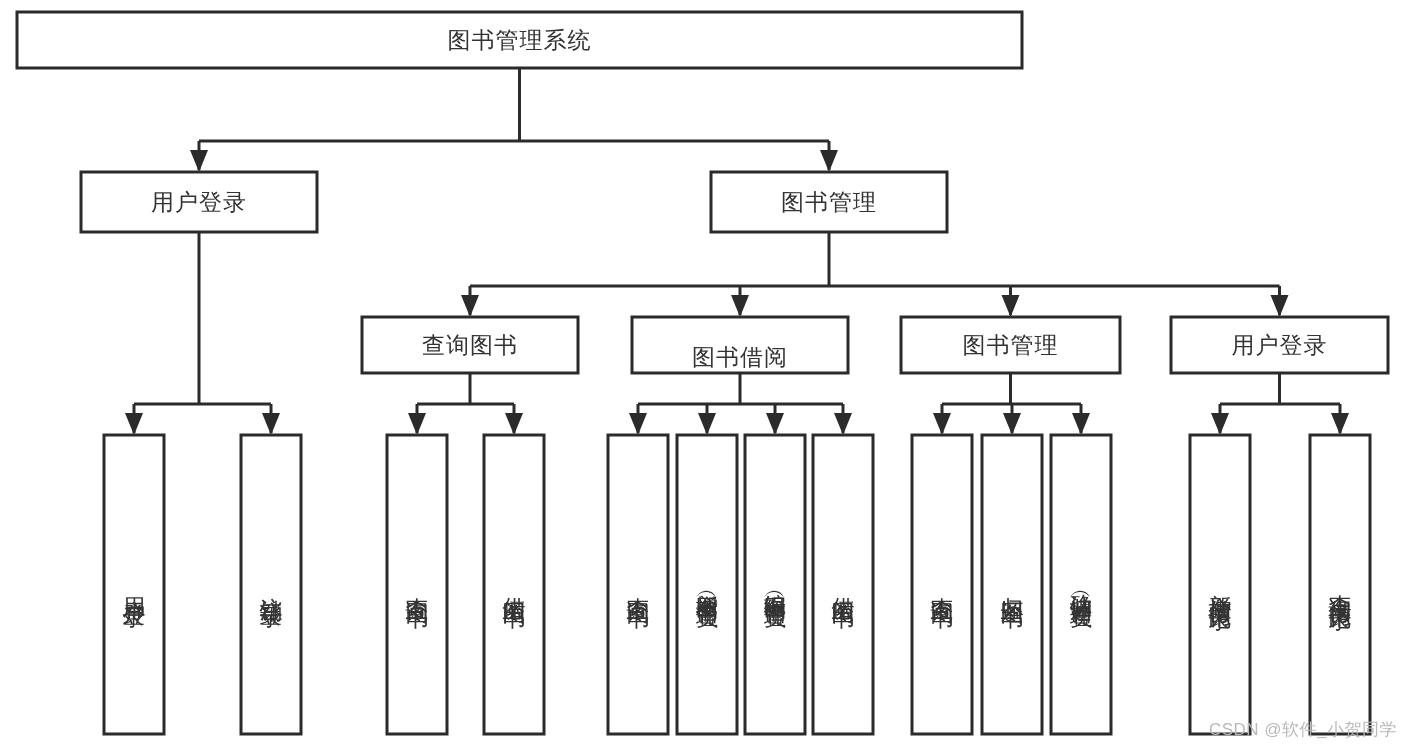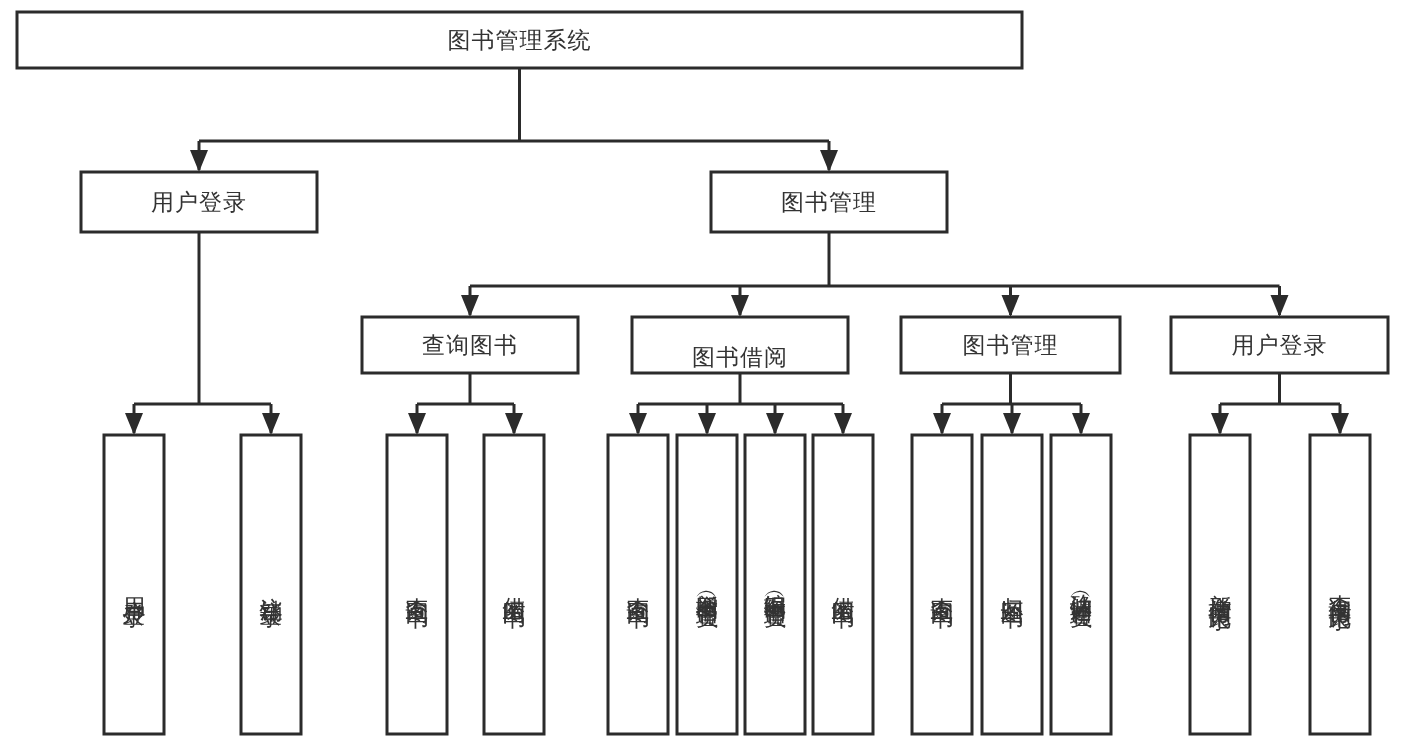--- a/index.html
+++ b/index.html
@@ -180,6 +180,7 @@
       <div class="node-label-v" style="left: 1310px; top: 435px; width: 60px; height: 299px;">查询借阅记录</div>
     </div>
 
+  <div id="watermark">CSDN @软件_小贺同学</div>
 
 </div>
 

